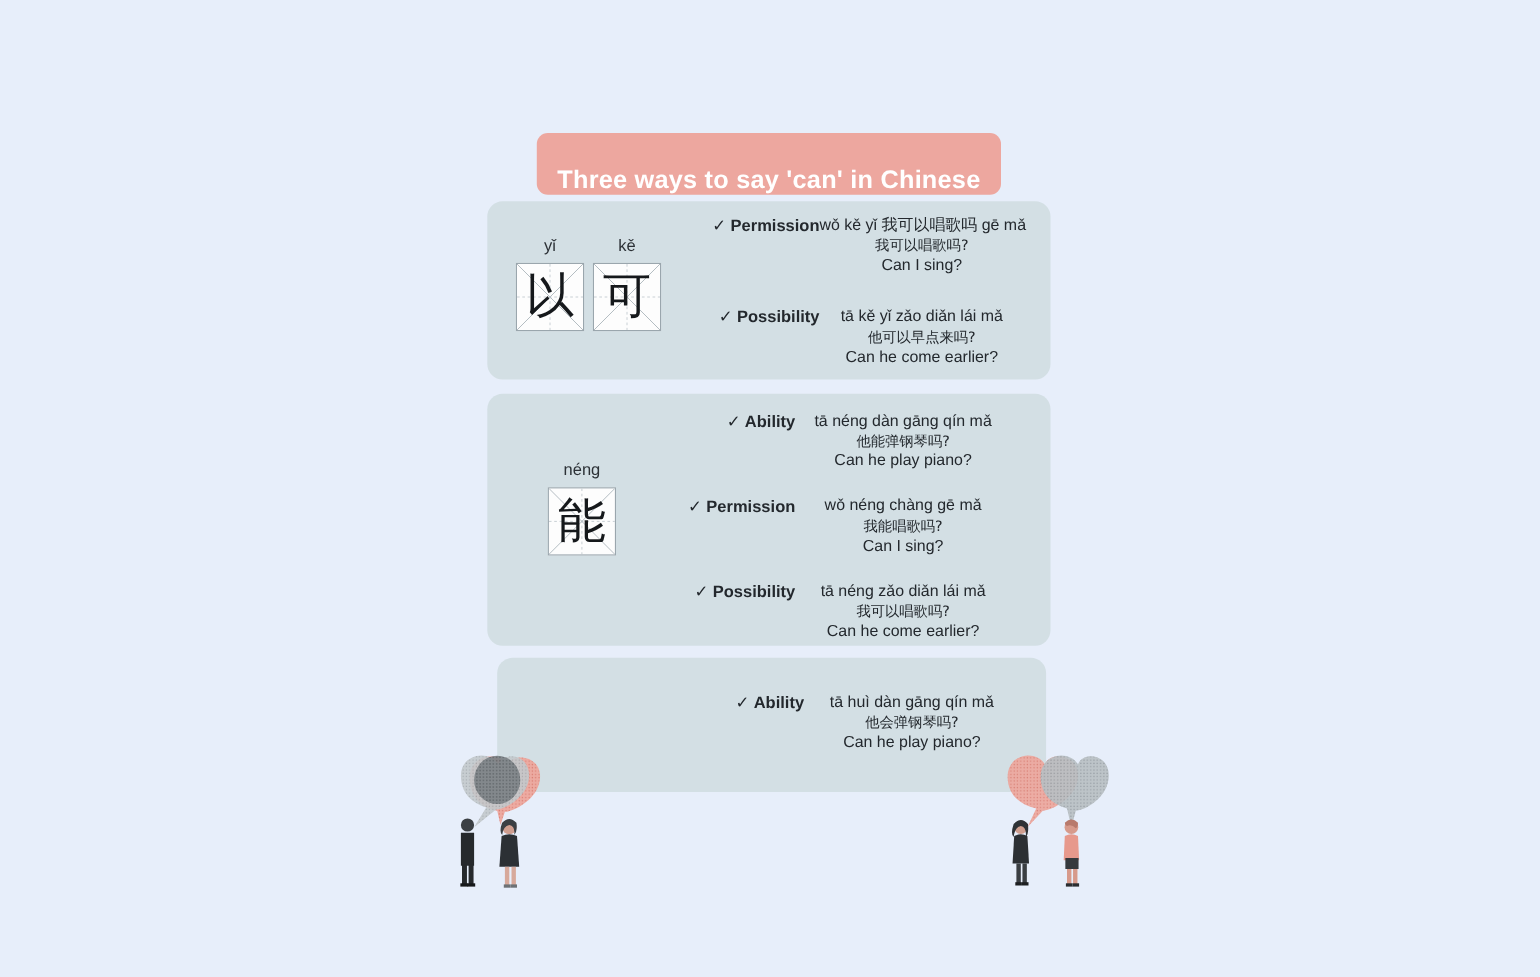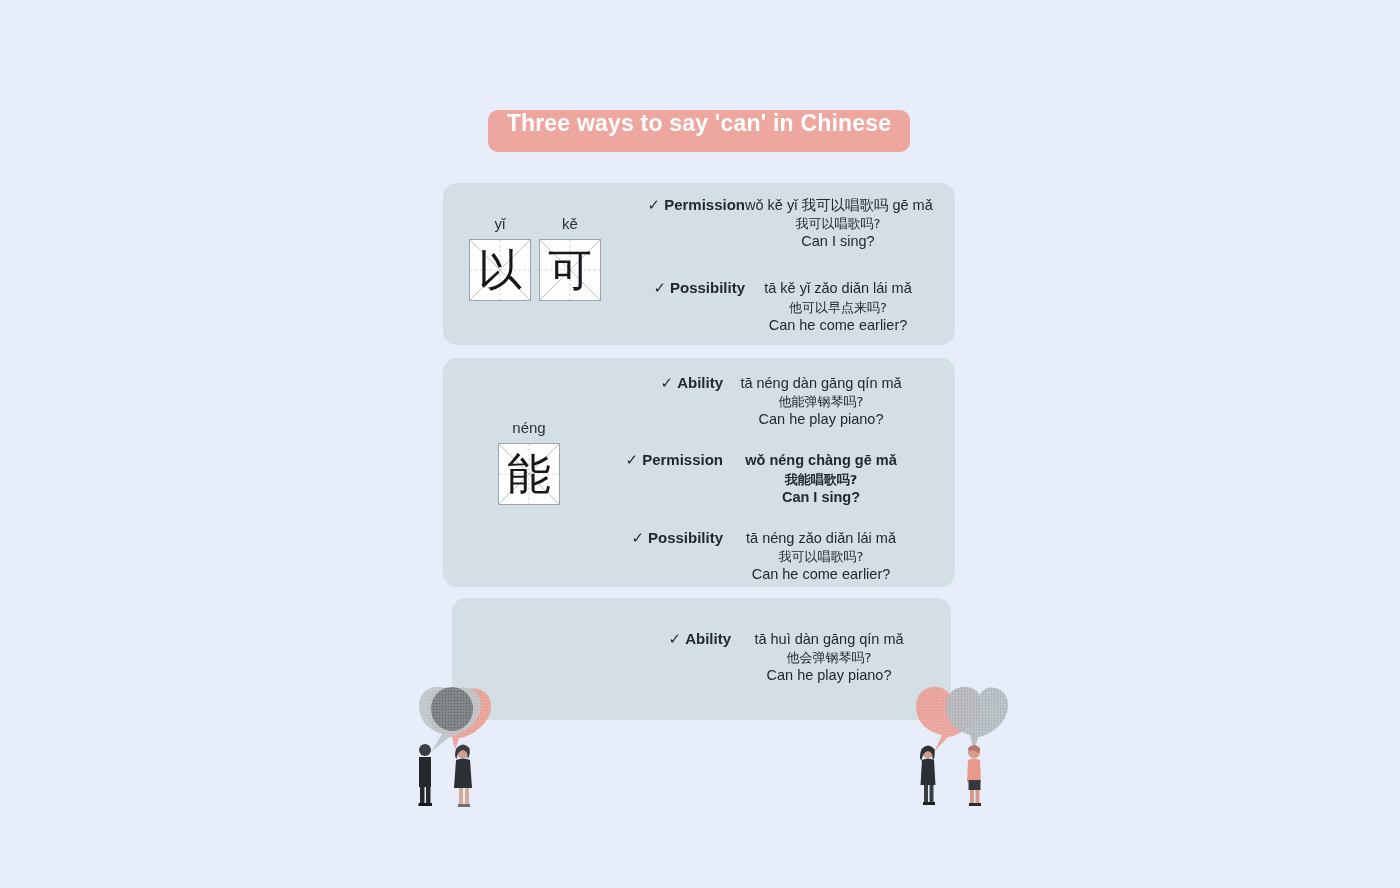--- a/index.html
+++ b/index.html
@@ -19,13 +19,13 @@
   #title-banner {
     position: absolute;
     left: 488px;
-    top: 110px;
+    top: 121px;
     width: 422px;
-    height: 42px;
+    height: 56px;
     background: #eda79f;
     border-radius: 10px;
     display: flex;
-    align-items: flex-start;
+    align-items: flex-end;
     justify-content: center;
     box-sizing: border-box;
   }

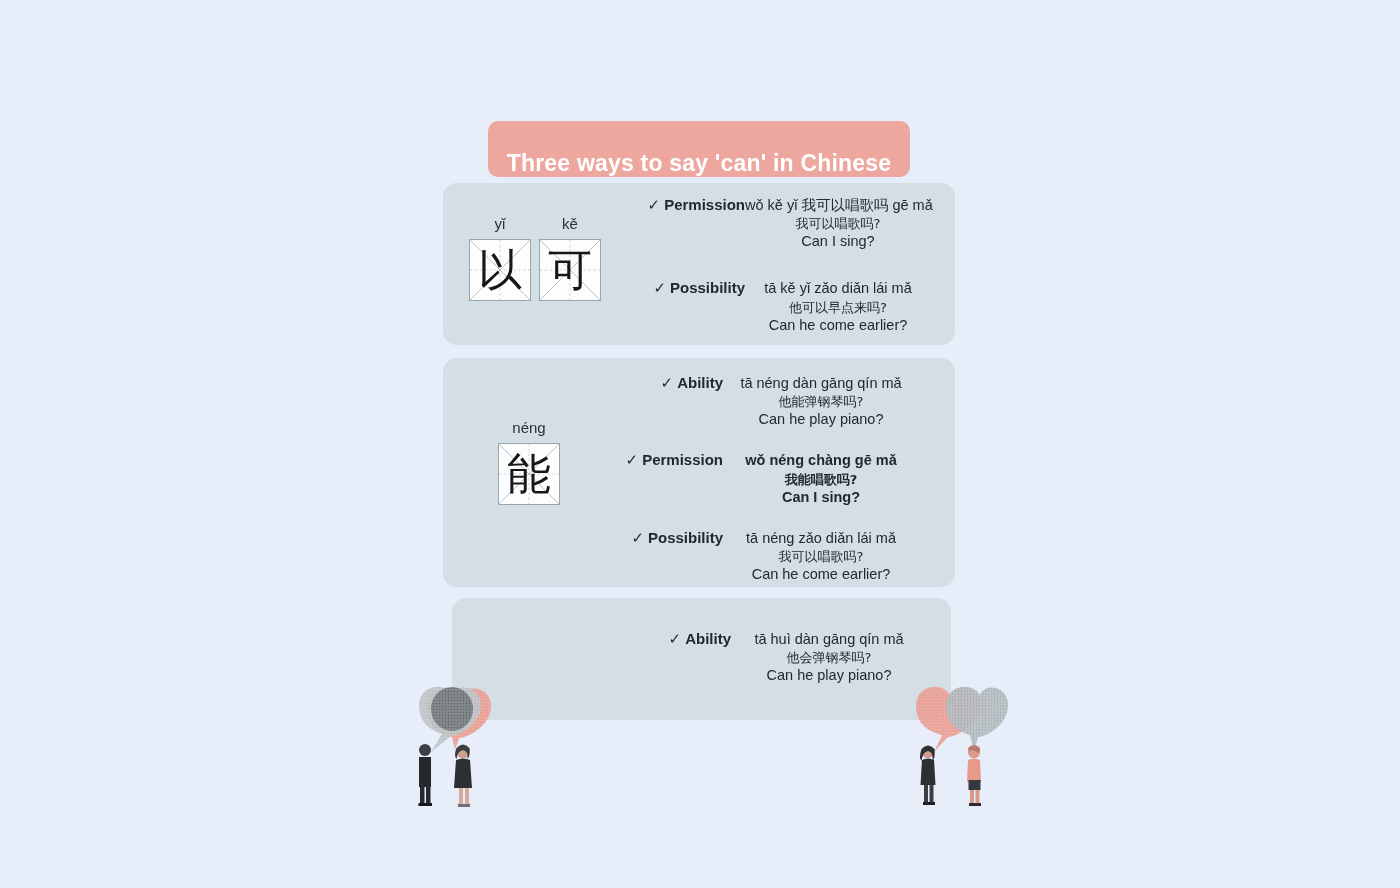--- a/index.html
+++ b/index.html
@@ -231,7 +231,7 @@
       <div class="usage-label" style="width: 110px;">
         <span class="usage-check">✓</span><span>Permission</span>
       </div>
-      <div class="example" style="width: 196px; font-weight: bold;">
+      <div class="example" style="width: 196px;">
         <div class="ex-pinyin">wǒ néng chàng gē mǎ</div>
         <div class="ex-hanzi">我能唱歌吗?</div>
         <div class="ex-eng">Can I sing?</div>

